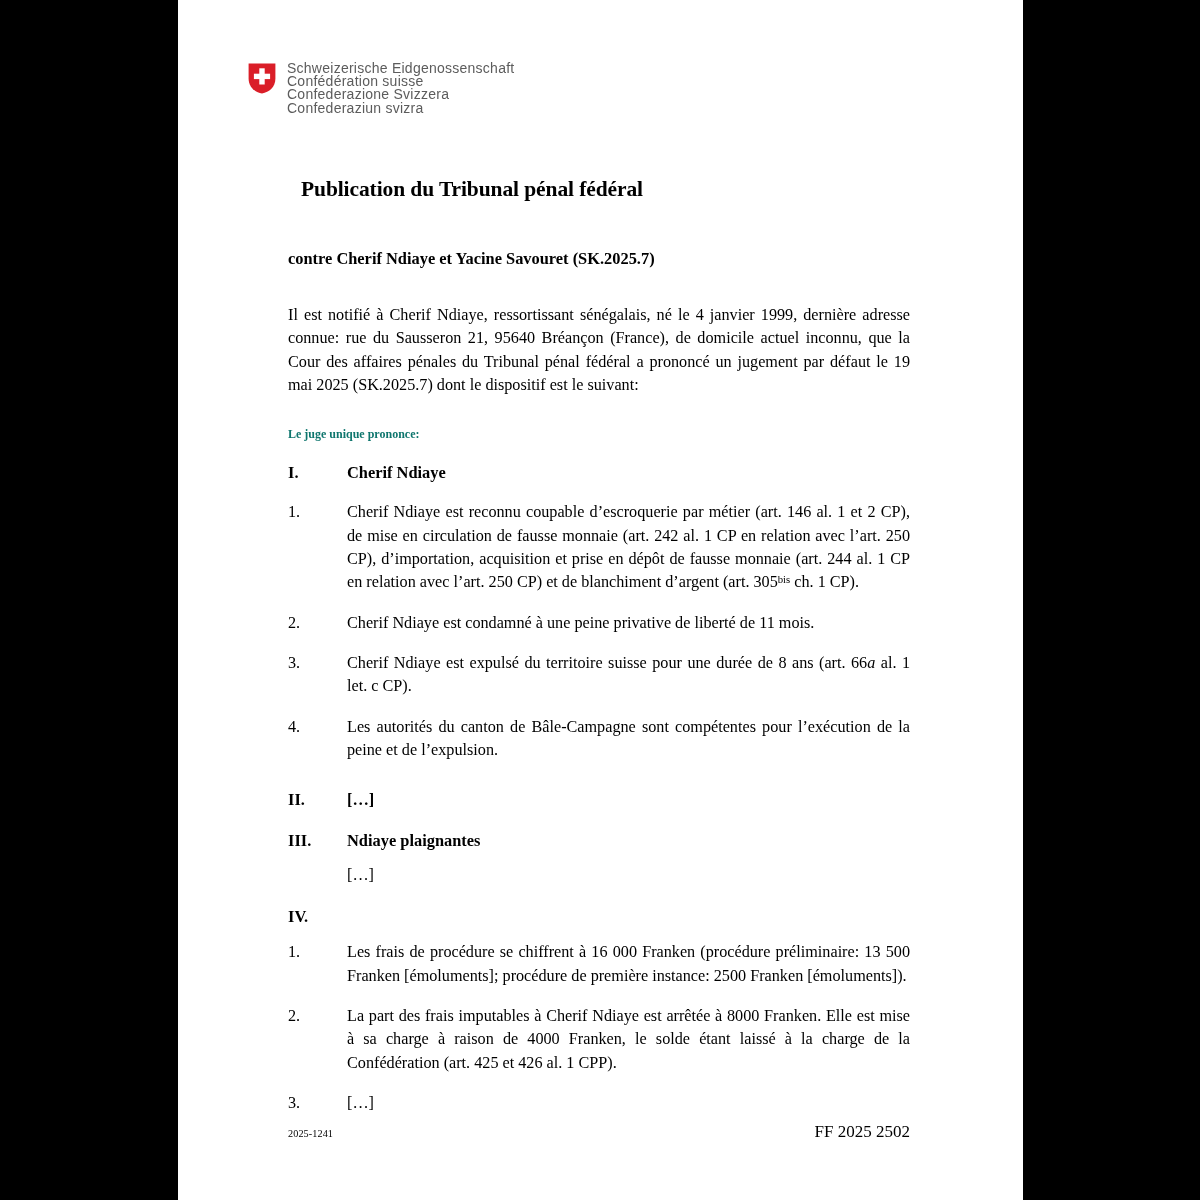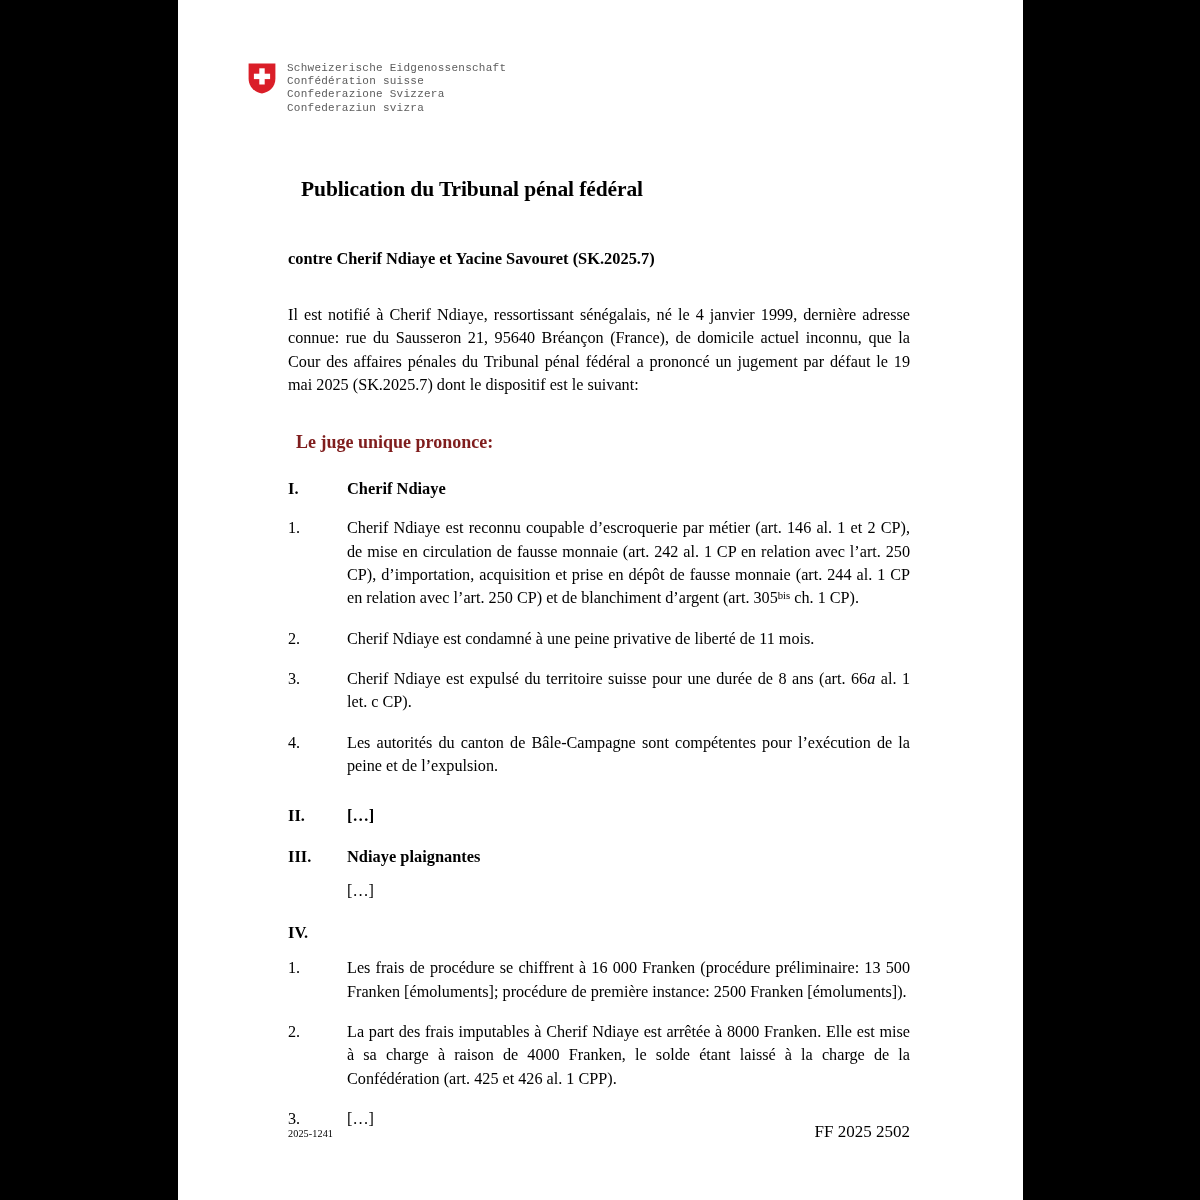--- a/index.html
+++ b/index.html
@@ -47,8 +47,8 @@
     margin-top: 1px;
   }
   .logo-lines {
-    font-family: Liberation Mono, monospace;
-    font-size: 11px;
+    font-family: Liberation Sans, sans-serif;
+    font-size: 14px;
     line-height: 13.2px;
     color: #5c5c5c;
     letter-spacing: 0.25px;

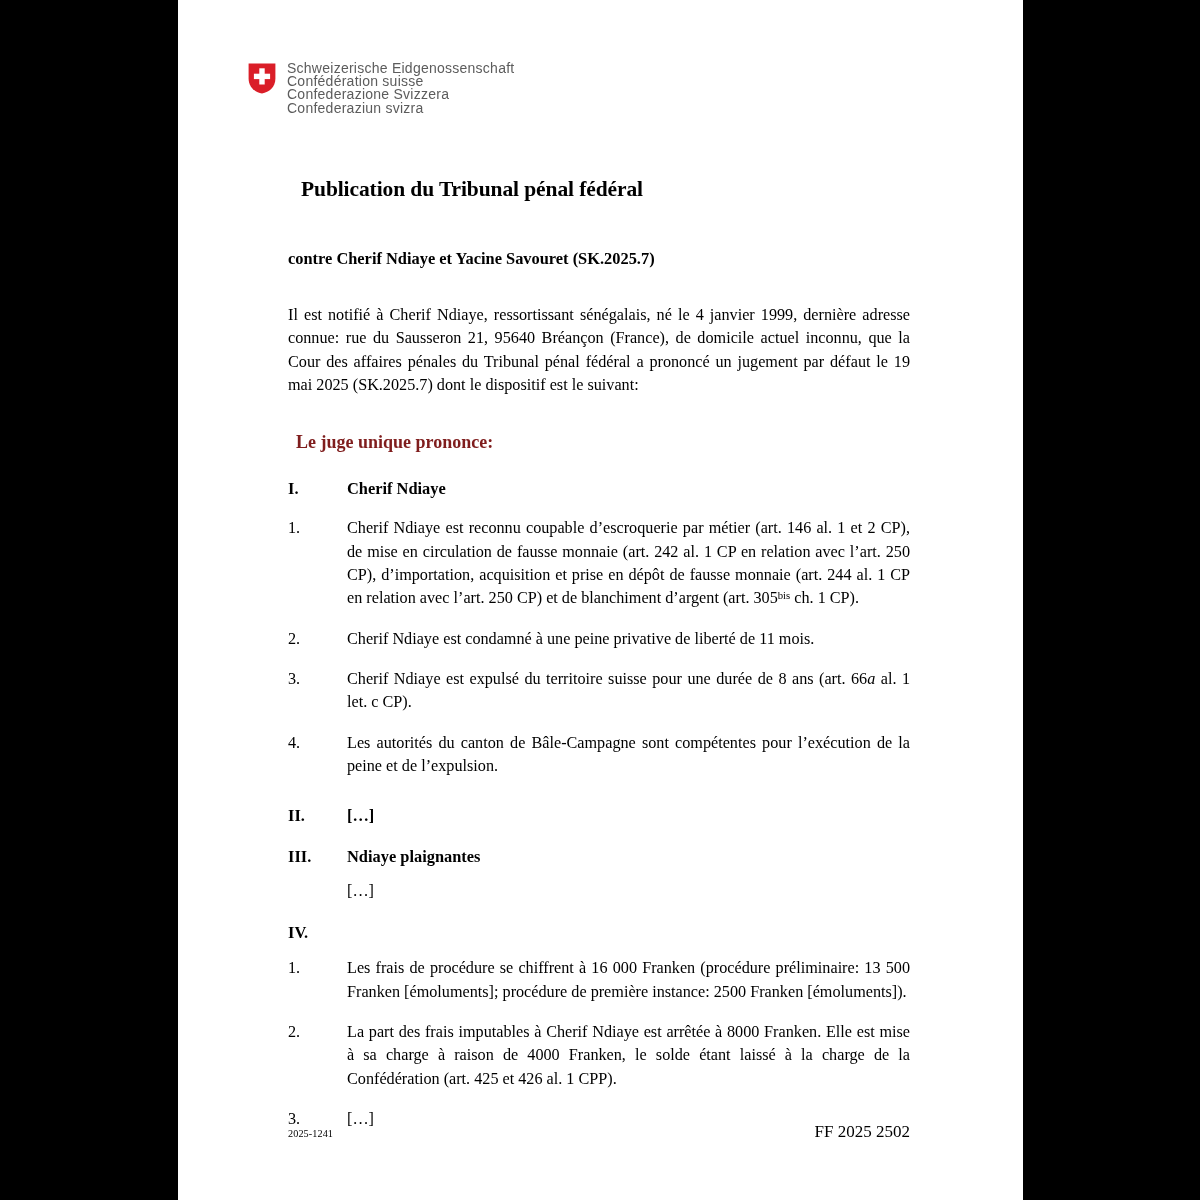--- a/index.html
+++ b/index.html
@@ -92,12 +92,12 @@
   }
 
   .prononce {
-    margin: 8px;
+    margin: 0;
     padding-top: 26px;
-    font-size: 18px;
+    font-size: 12px;
     font-weight: bold;
     line-height: 22px;
-    color: #7f1d1d;
+    color: #0f766e;
   }
 
   

